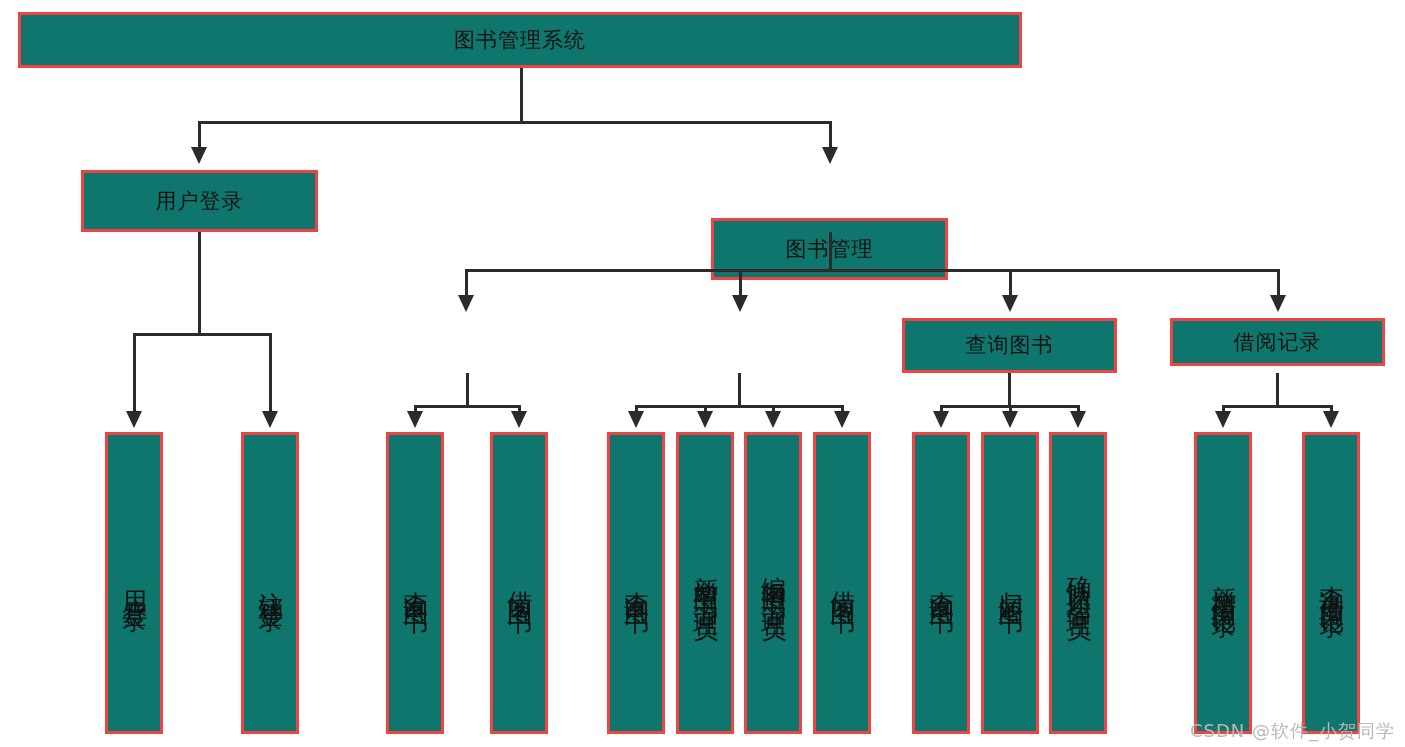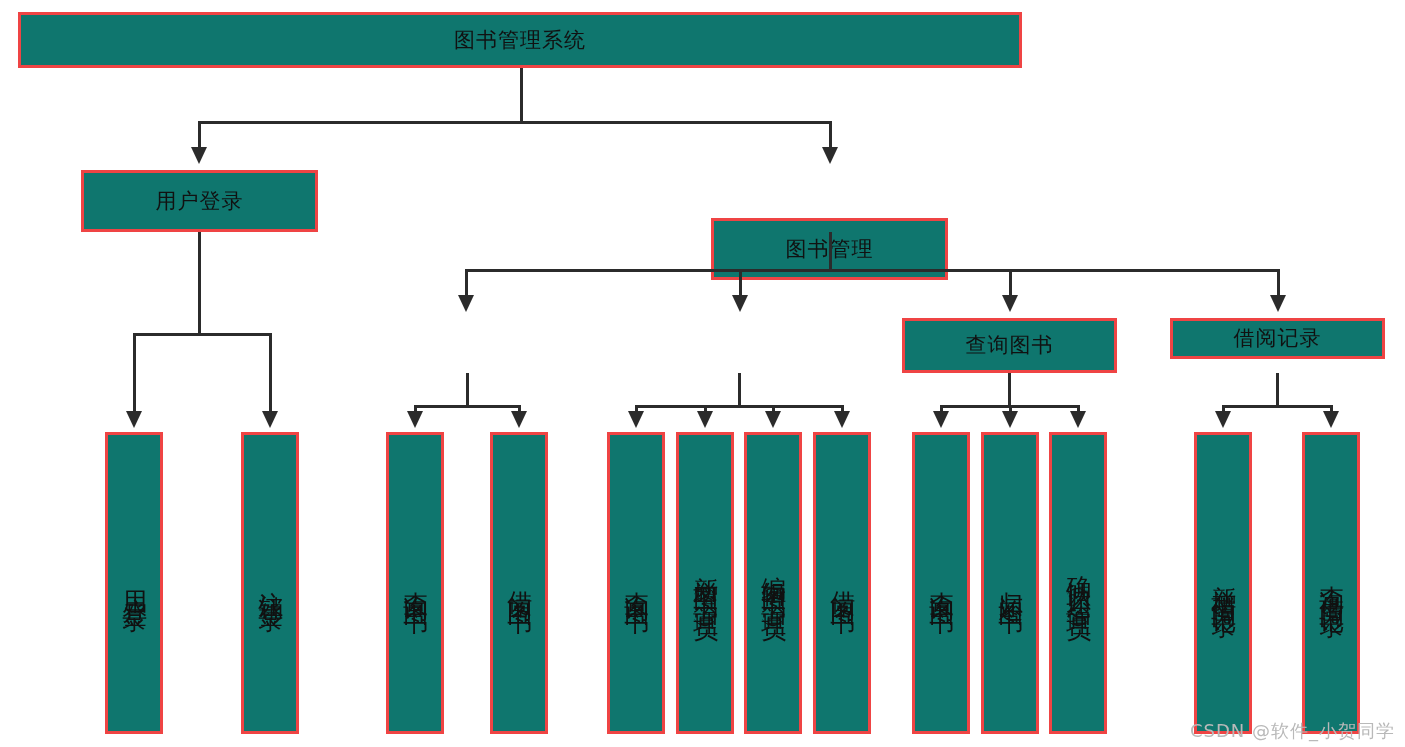--- a/index.html
+++ b/index.html
@@ -130,7 +130,7 @@
   <div class="node horiz" style="left:902px;top:318px;width:215px;height:55px;">
     <span class="label">查询图书</span>
   </div>
-  <div class="node horiz" style="left:1170px;top:318px;width:215px;height:41px;">
+  <div class="node horiz" style="left:1170px;top:318px;width:215px;height:48px;">
     <span class="label">借阅记录</span>
   </div>
 

